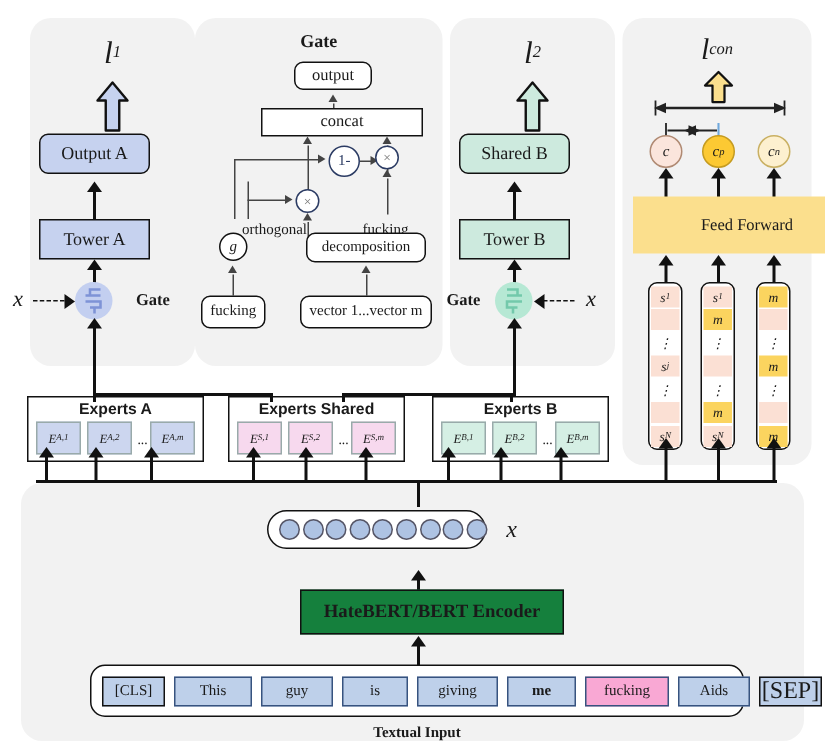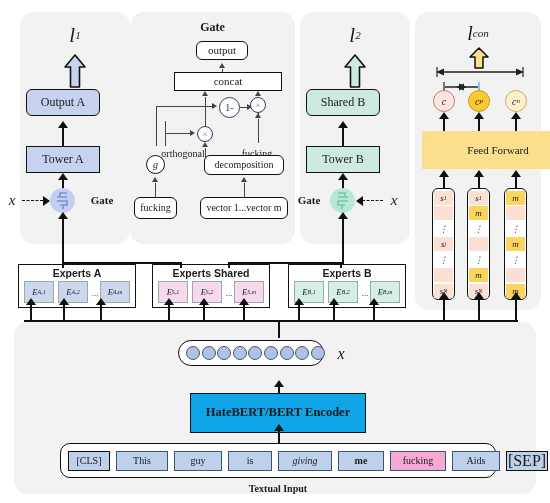--- a/index.html
+++ b/index.html
@@ -328,7 +328,7 @@
 <div class="vline" style="left:277.9px;top:386px;height:16px;"></div>
 <div class="ah-up" style="left:274px;top:380px;"></div>
 
-<div class="box" style="left:190px;top:393px;width:176px;height:40px;background:#0ea5e9;
+<div class="box" style="left:200px;top:393px;width:176px;height:30px;background:#15803d;
             font-size:12.5px;font-weight:bold;">HateBERT/BERT Encoder</div>
 
 <div class="vline" style="left:277.9px;top:430px;height:18px;"></div>

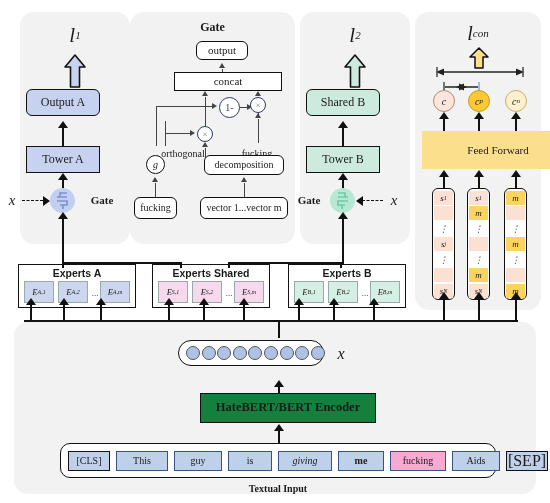--- a/index.html
+++ b/index.html
@@ -340,7 +340,7 @@
     <div class="box" style="left: 116px; top: 451px; width: 52px; height: 20px; background: rgb(190, 208, 234); font-size: 10px; border: 1.1px solid rgb(55, 83, 127);">This</div>
     <div class="box" style="left: 174px; top: 451px; width: 48px; height: 20px; background: rgb(190, 208, 234); font-size: 10px; border: 1.1px solid rgb(55, 83, 127);">guy</div>
     <div class="box" style="left: 228px; top: 451px; width: 44px; height: 20px; background: rgb(190, 208, 234); font-size: 10px; border: 1.1px solid rgb(55, 83, 127);">is</div>
-    <div class="box" style="left: 278px; top: 451px; width: 54px; height: 20px; background: rgb(190, 208, 234); font-size: 10px; border: 1.1px solid rgb(55, 83, 127); font-style: italic;">giving</div>
+    <div class="box" style="left: 278px; top: 451px; width: 54px; height: 20px; background: rgb(190, 208, 234); font-size: 10px; border: 1.1px solid rgb(55, 83, 127);">giving</div>
     <div class="box" style="left: 338px; top: 451px; width: 46px; height: 20px; background: rgb(190, 208, 234); font-size: 10px; border: 1.1px solid rgb(55, 83, 127); font-weight: bold;">me</div>
     <div class="box" style="left: 390px; top: 451px; width: 56px; height: 20px; background: #f9a8d4; font-size: 10px; border: 1.1px solid rgb(55, 83, 127); font-family: Liberation Serif, serif;">fucking</div>
     <div class="box" style="left: 452px; top: 451px; width: 48px; height: 20px; background: rgb(190, 208, 234); font-size: 10px; border: 1.1px solid rgb(55, 83, 127);">Aids</div>

